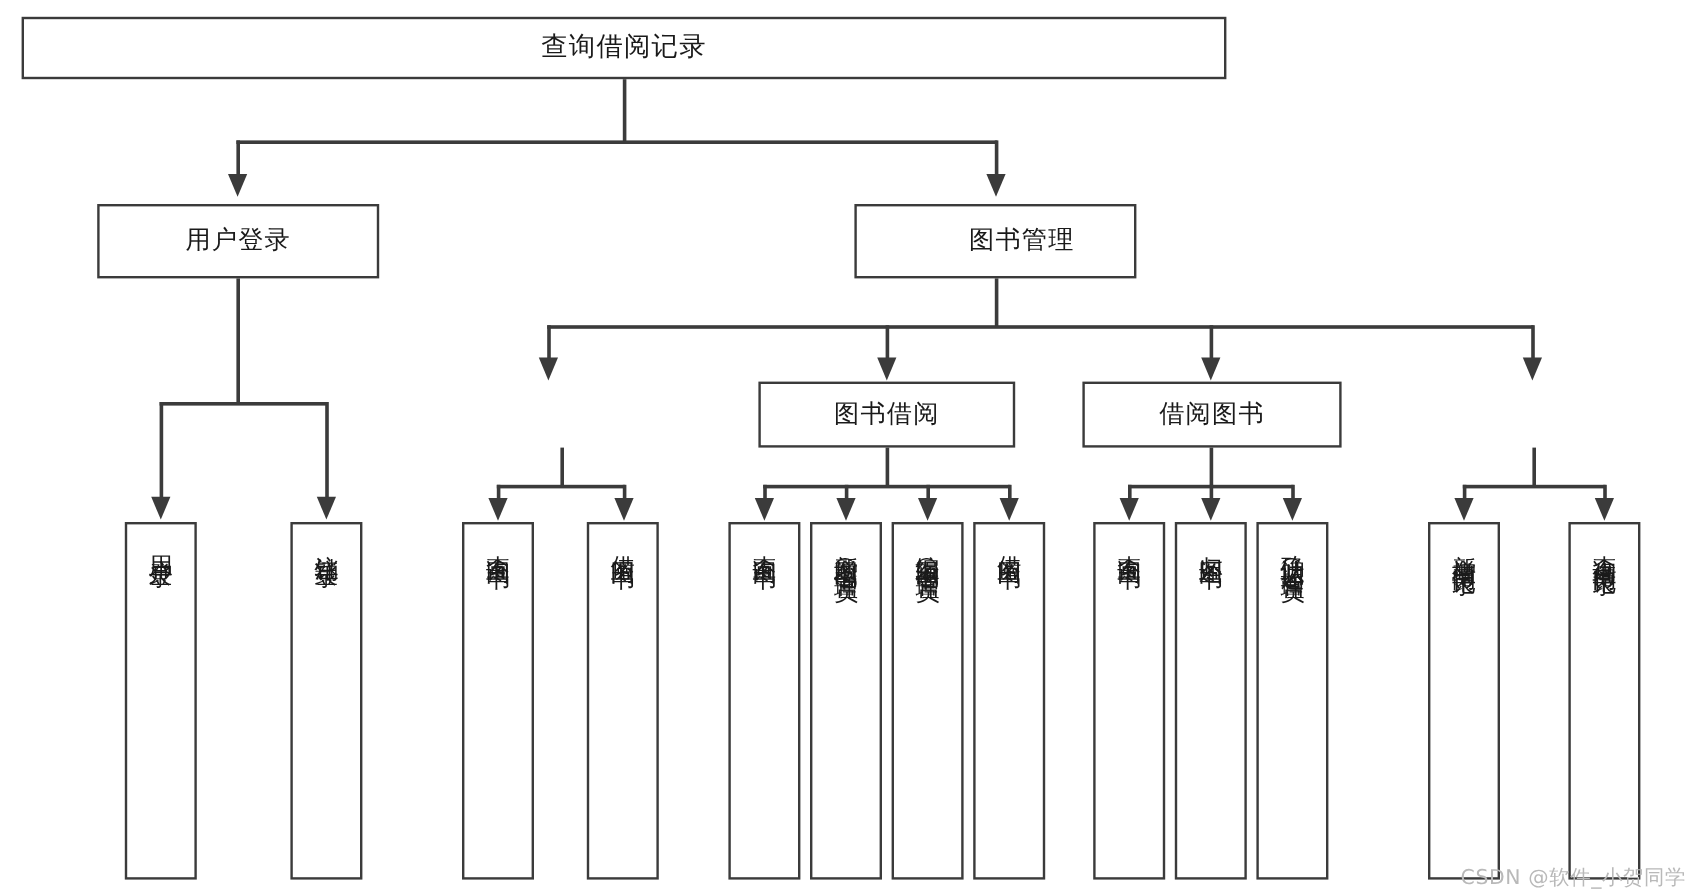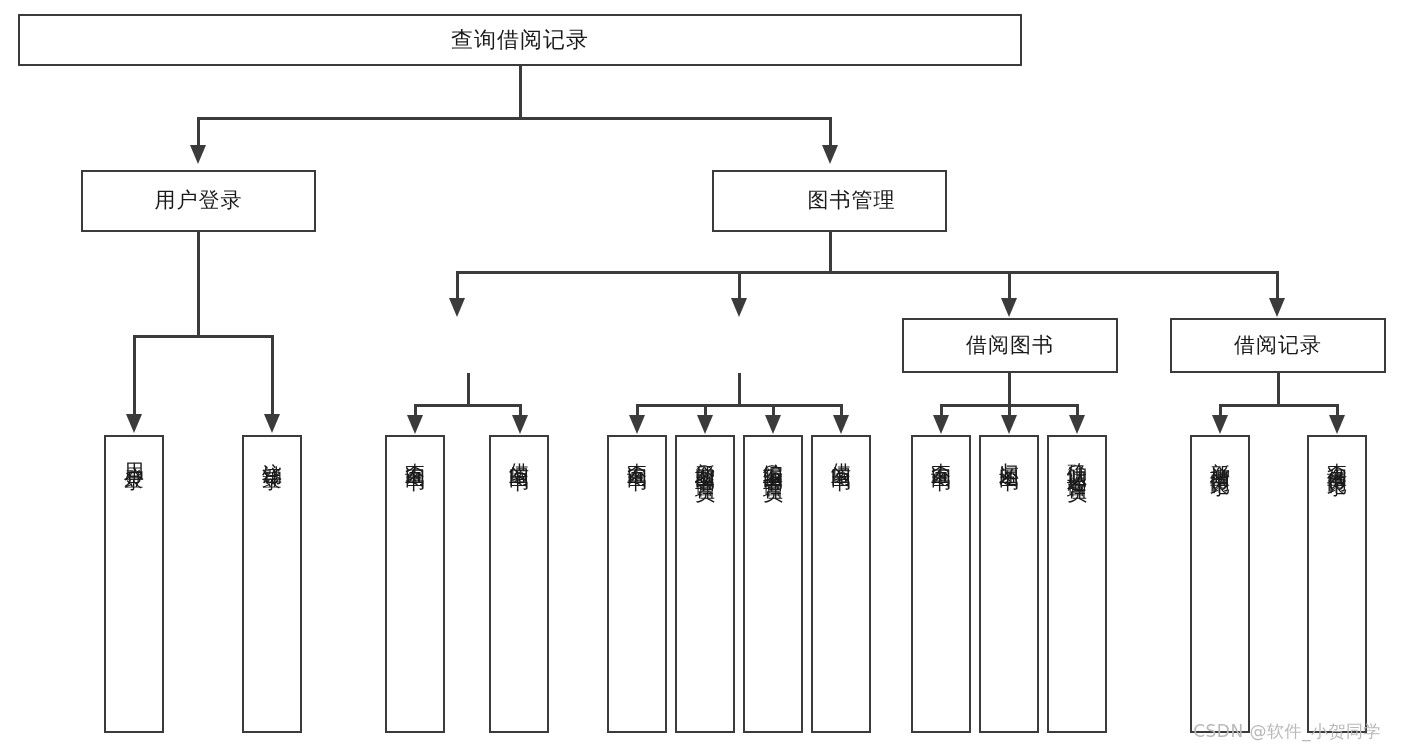--- a/index.html
+++ b/index.html
@@ -122,6 +122,9 @@
   <div class="ln v" style="left:1276px; top:271px; height:29px;"></div>
   <div class="arrow" style="left:1269px; top:298px;"></div>
 
+  <div class="node h" style="left:632px; top:318px; width:214px; height:55px;">
+    <span>图书借阅</span>
+  </div>
   <div class="node h" style="left:902px; top:318px; width:216px; height:55px;">
     <span>借阅图书</span>
   </div>

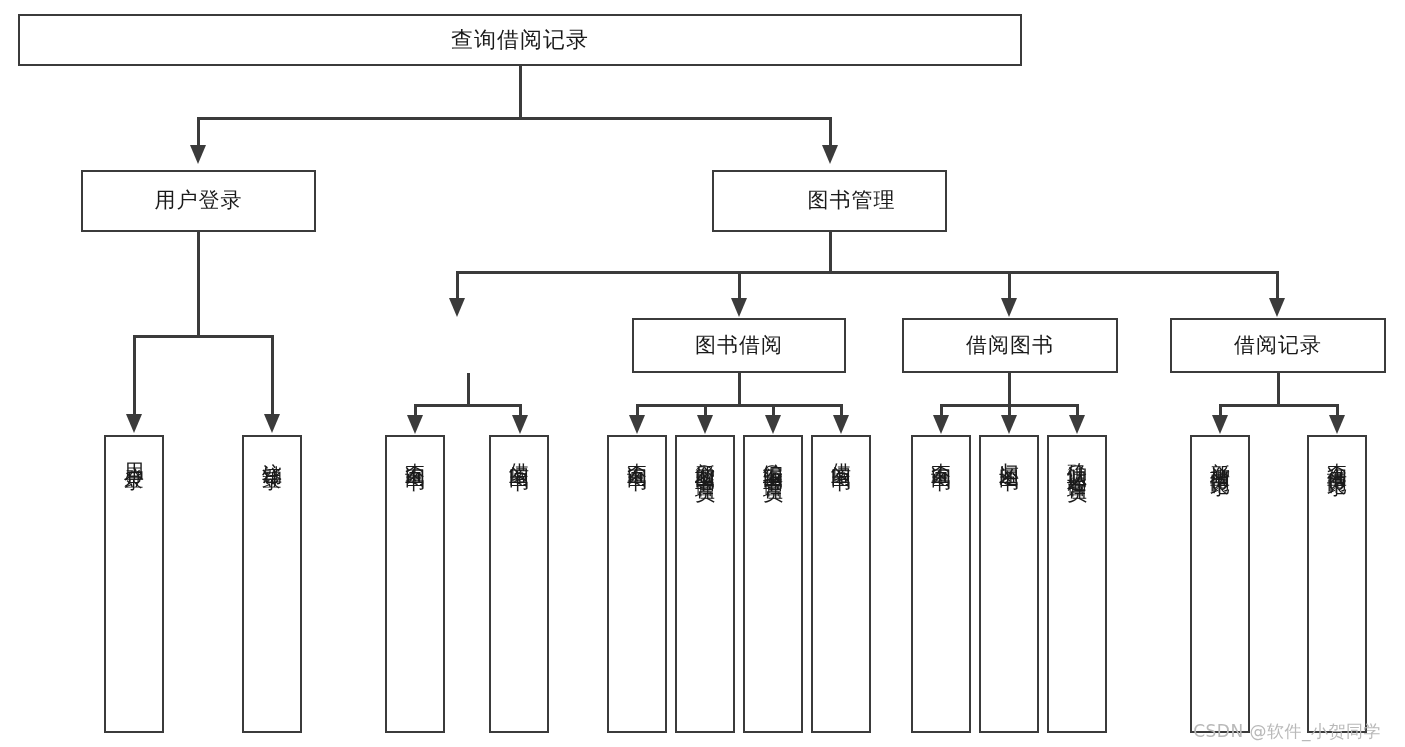--- a/index.html
+++ b/index.html
@@ -128,9 +128,6 @@
   <div class="node h" style="left:902px; top:318px; width:216px; height:55px;">
     <span>借阅图书</span>
   </div>
-  <div class="node h" style="left:1170px; top:318px; width:216px; height:55px;">
-    <span>借阅记录</span>
-  </div>
 
   <div class="ln v" style="left:467px; top:373px; width:2.5px; height:33px;"></div>
   <div class="ln h" style="left:414px; top:404px; width:107px;"></div>

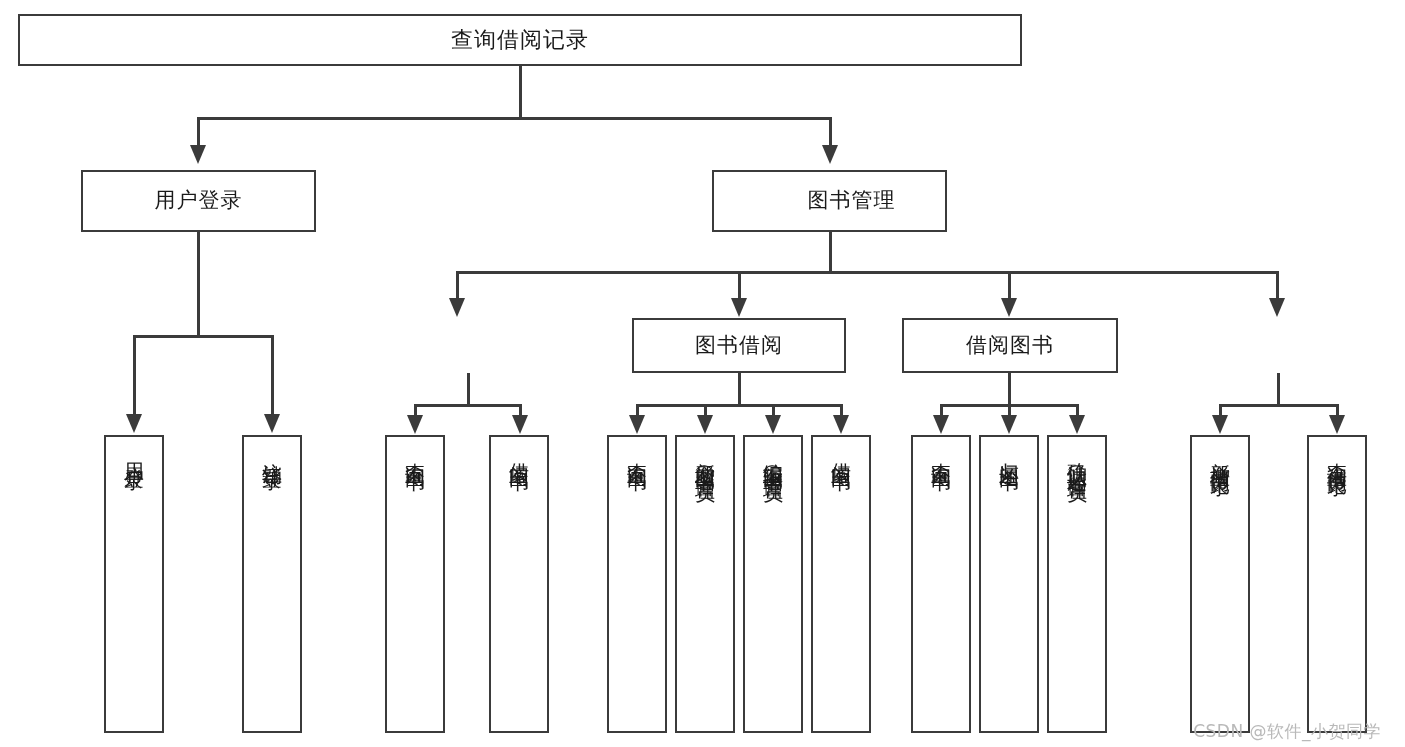--- a/index.html
+++ b/index.html
@@ -72,7 +72,7 @@
   
   #watermark {
     position: absolute;
-    right: 24px;
+    right: 0;
     bottom: 4px;
     font-size: 17px;
     color: #b9b9b9;

